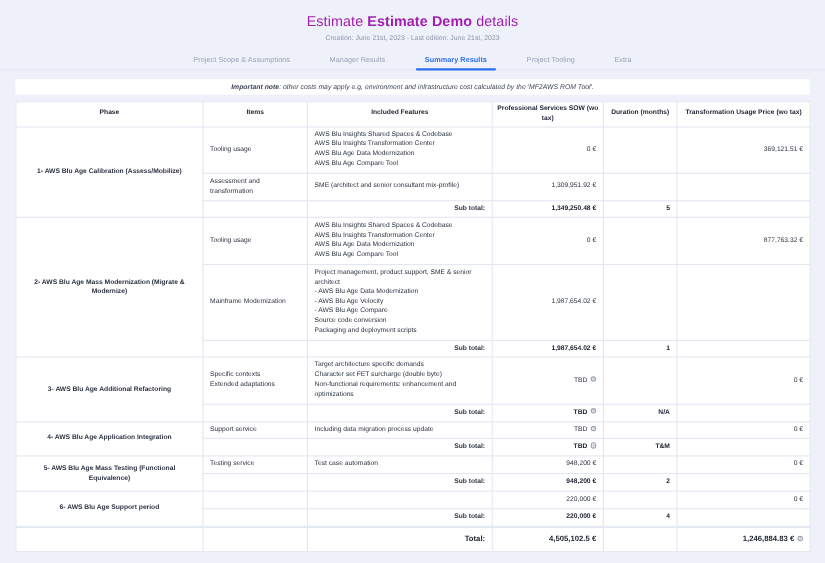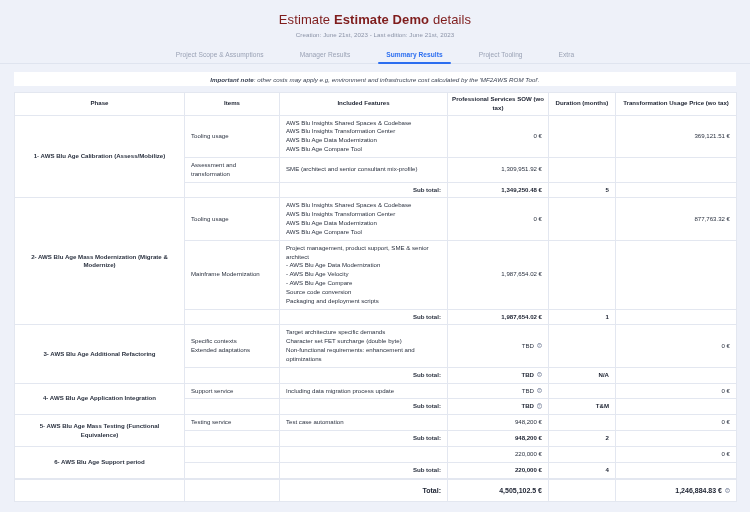--- a/index.html
+++ b/index.html
@@ -28,7 +28,7 @@
   }
   .title {
     font-size: 13px;
-    color: #7f1d1d;
+    color: #a21caf;
     letter-spacing: 0.1px;
     margin: 0;
     font-weight: 400;

